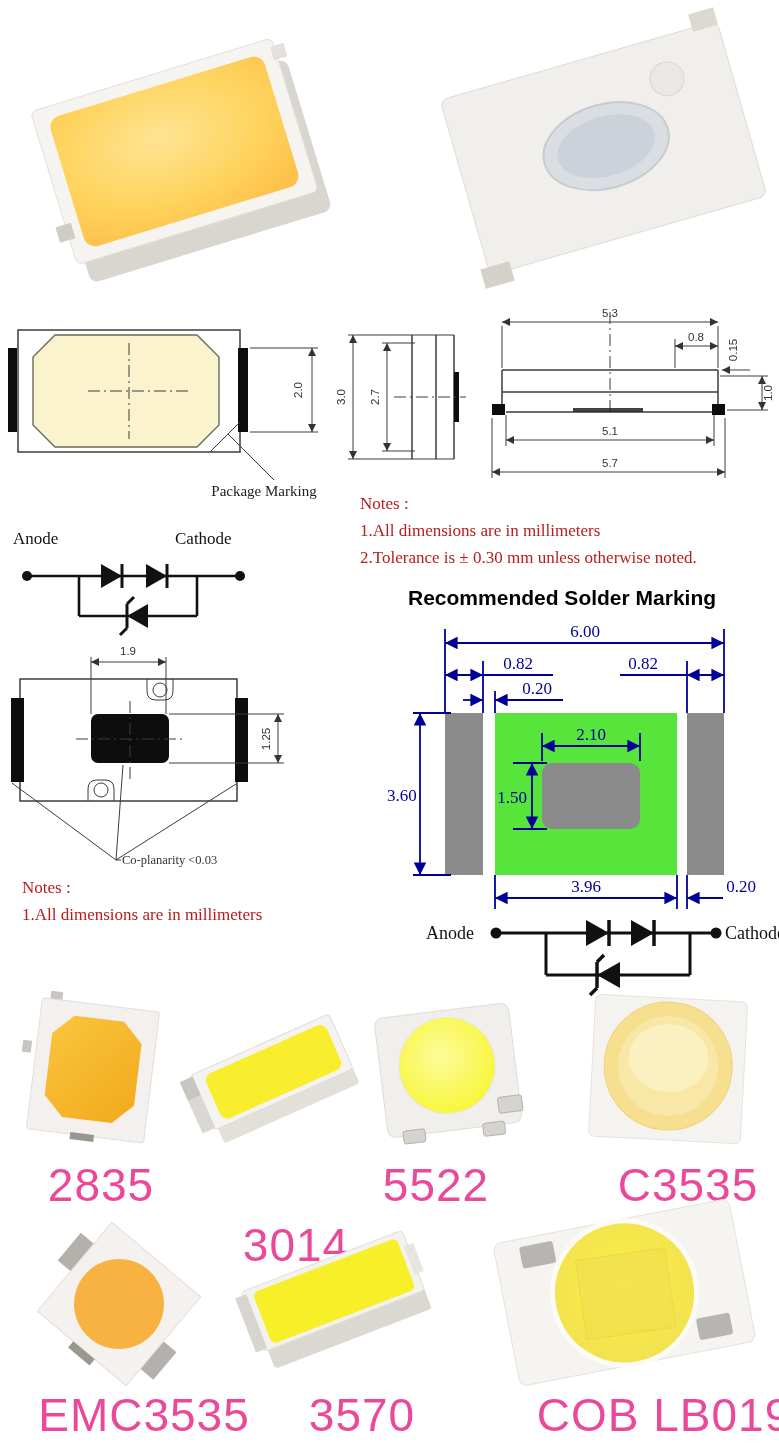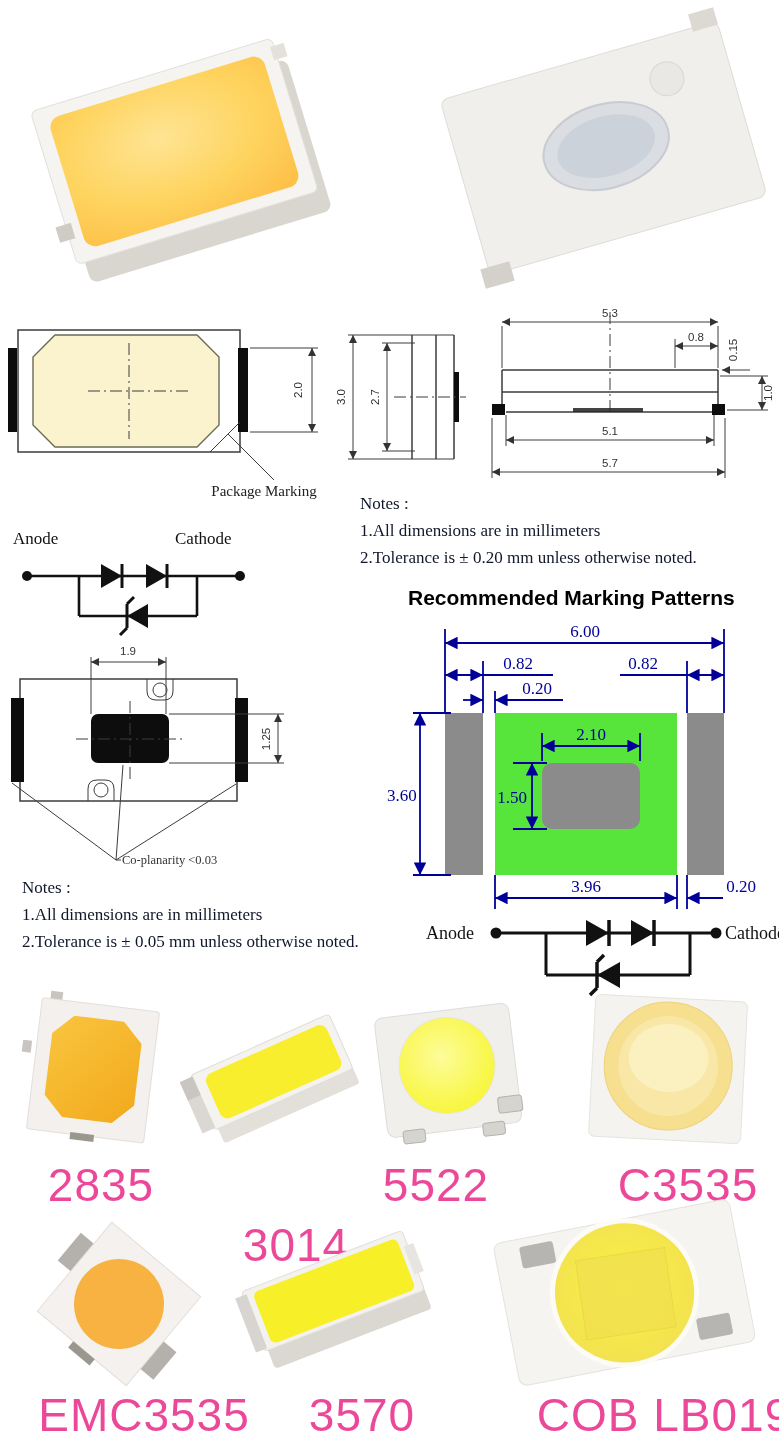--- a/index.html
+++ b/index.html
@@ -13,7 +13,7 @@
   .schemtext2{font:18px "Liberation Serif",serif;fill:#111;}
   .coplan{font:12.5px "Liberation Serif",serif;fill:#333;}
   .bluedim{font:17px "Liberation Serif",serif;fill:#000099;}
-  .notes{position:absolute;font:17px "Liberation Serif",serif;color:#0f172a;line-height:27px;}
+  .notes{position:absolute;font:17px "Liberation Serif",serif;color:#b91c1c;line-height:27px;}
   .solder-title{position:absolute;left:408px;top:586px;font:bold 21px "Liberation Sans",sans-serif;color:#000;}
   .plabel{position:absolute;transform:translateX(-50%);font:46px "Liberation Sans",sans-serif;
           color:#ec4899;white-space:nowrap;letter-spacing:1px;}

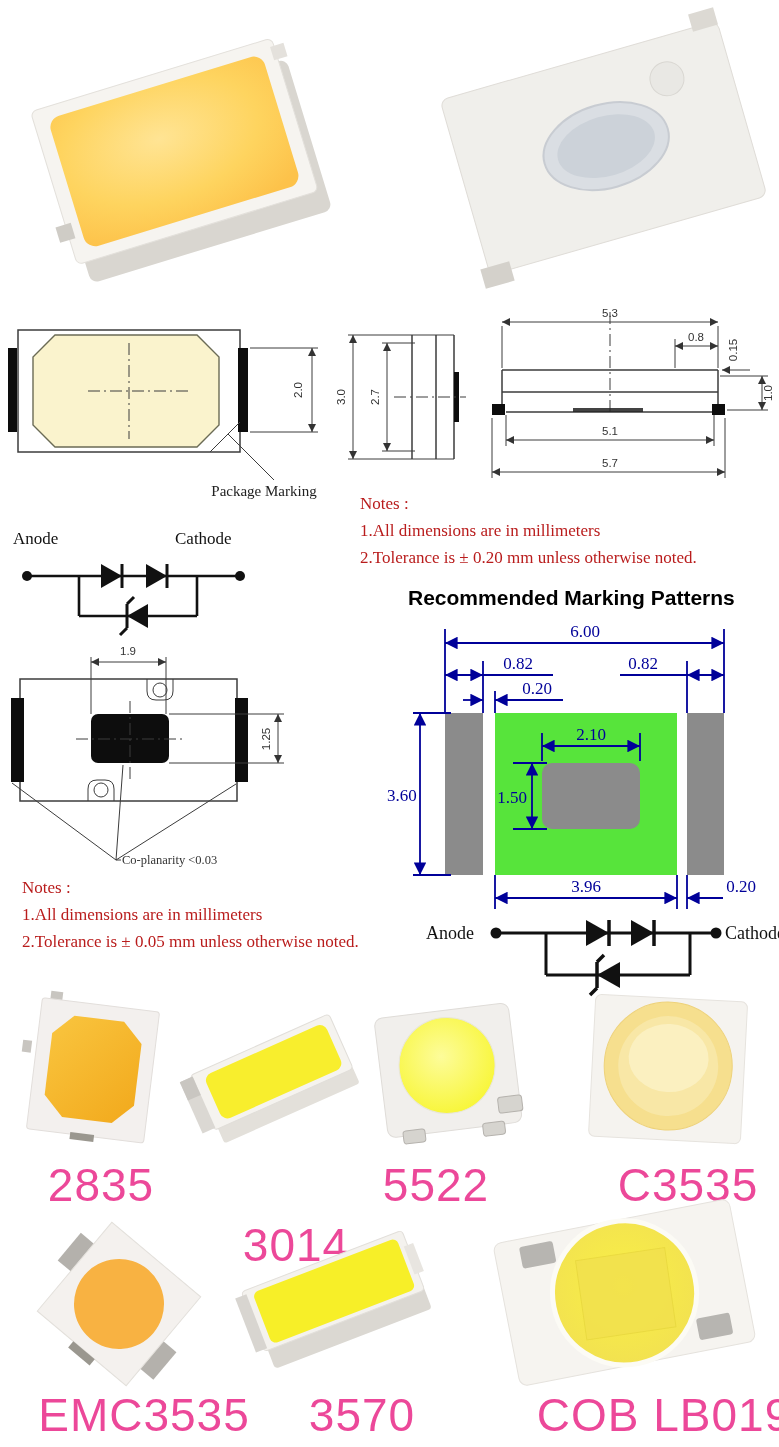--- a/index.html
+++ b/index.html
@@ -125,7 +125,7 @@
 <div class="notes" style="left:360px;top:490px">
   <div>Notes :</div>
   <div>1.All dimensions are in millimeters</div>
-  <div>2.Tolerance is ± 0.20 mm  unless otherwise noted.</div>
+  <div>2.Tolerance is ± 0.30 mm  unless otherwise noted.</div>
 </div>
 
 <svg class="abs" style="left:5px;top:524px" width="260" height="120" viewBox="0 0 260 120">

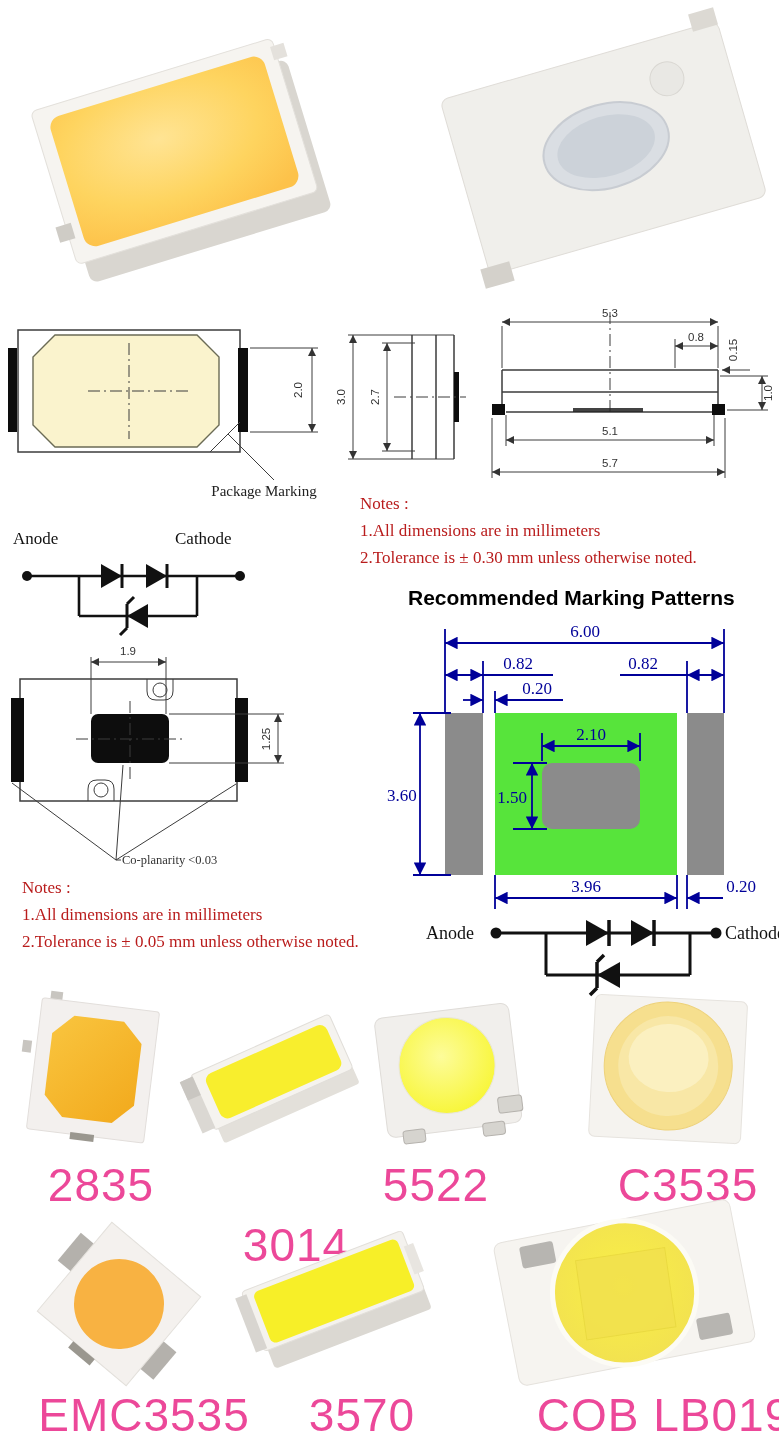--- a/index.html
+++ b/index.html
@@ -175,7 +175,7 @@
   <div>2.Tolerance is ± 0.05 mm  unless otherwise noted.</div>
 </div>
 
-<div class="solder-title">Recommended Marking Patterns</div>
+<div class="solder-title">Recommended Solder Marking</div>
 
 <svg class="abs" style="left:385px;top:613px" width="394" height="312" viewBox="0 0 394 312">
   <defs>

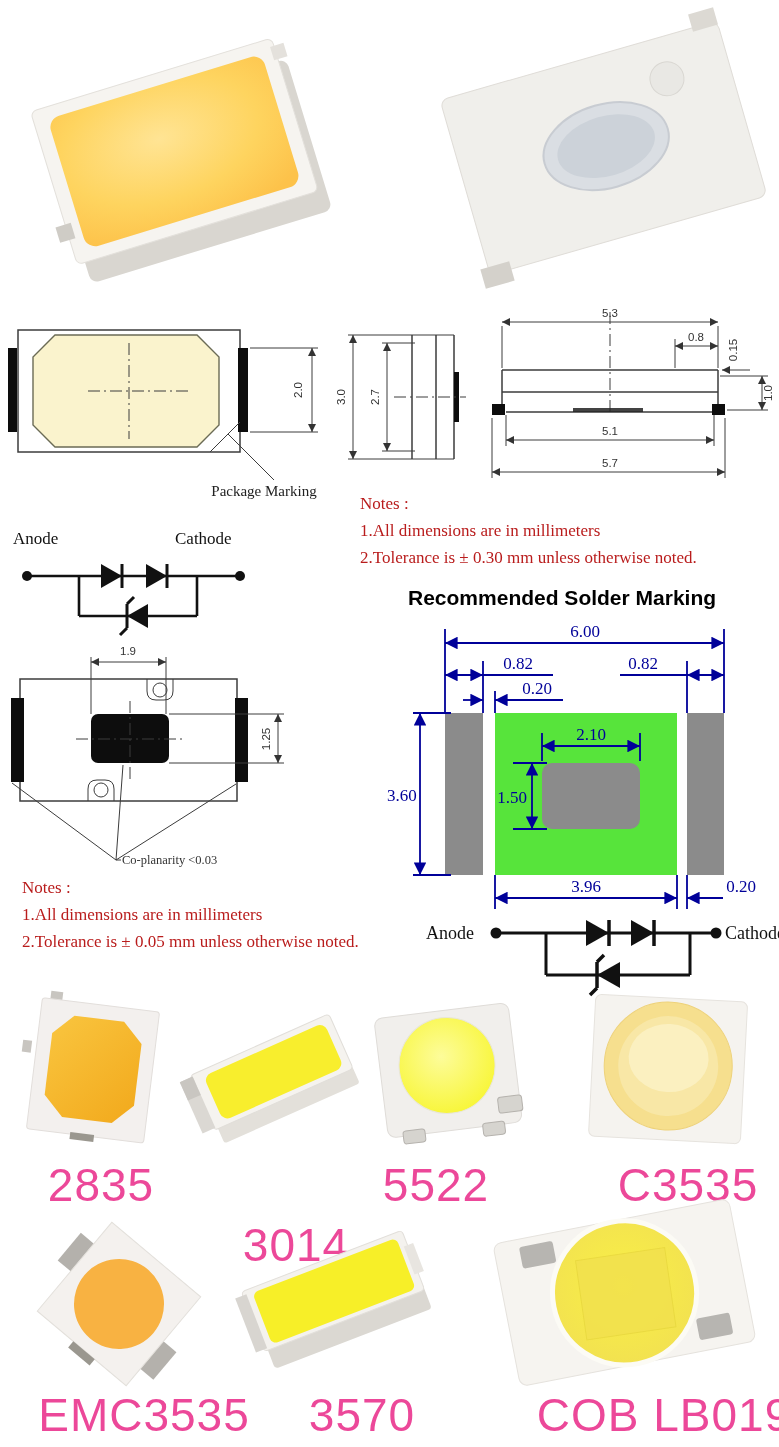--- a/index.html
+++ b/index.html
@@ -172,7 +172,6 @@
 <div class="notes" style="left:22px;top:874px">
   <div>Notes :</div>
   <div>1.All dimensions are in millimeters</div>
-  <div>2.Tolerance is ± 0.05 mm  unless otherwise noted.</div>
 </div>
 
 <div class="solder-title">Recommended Solder Marking</div>

